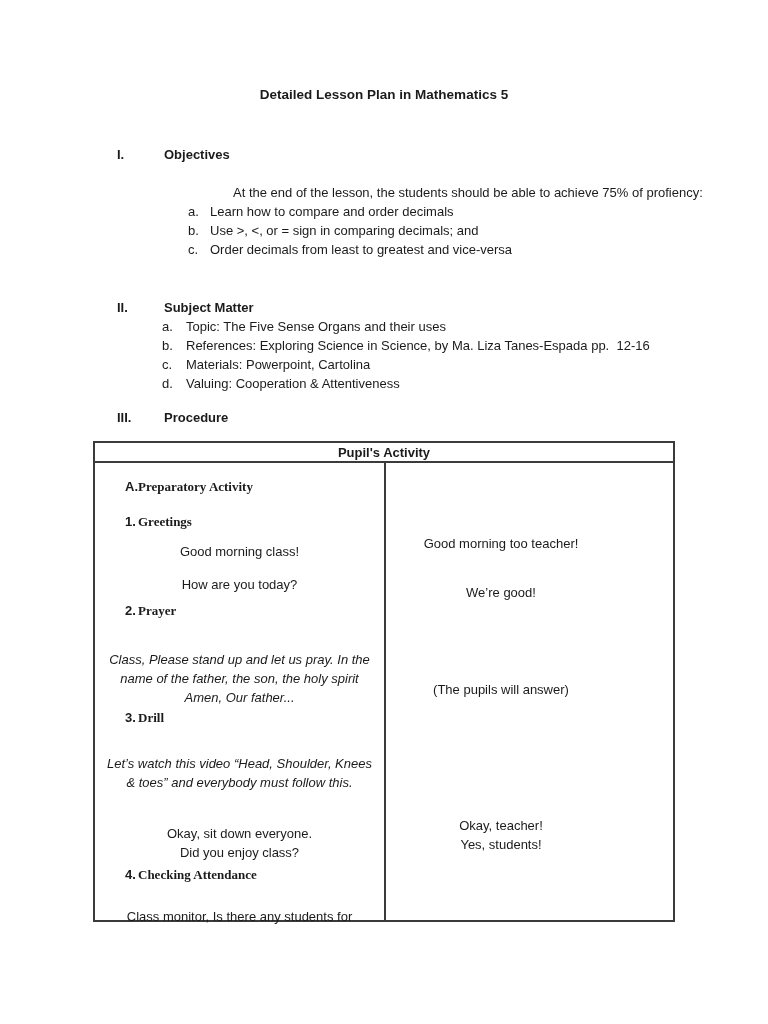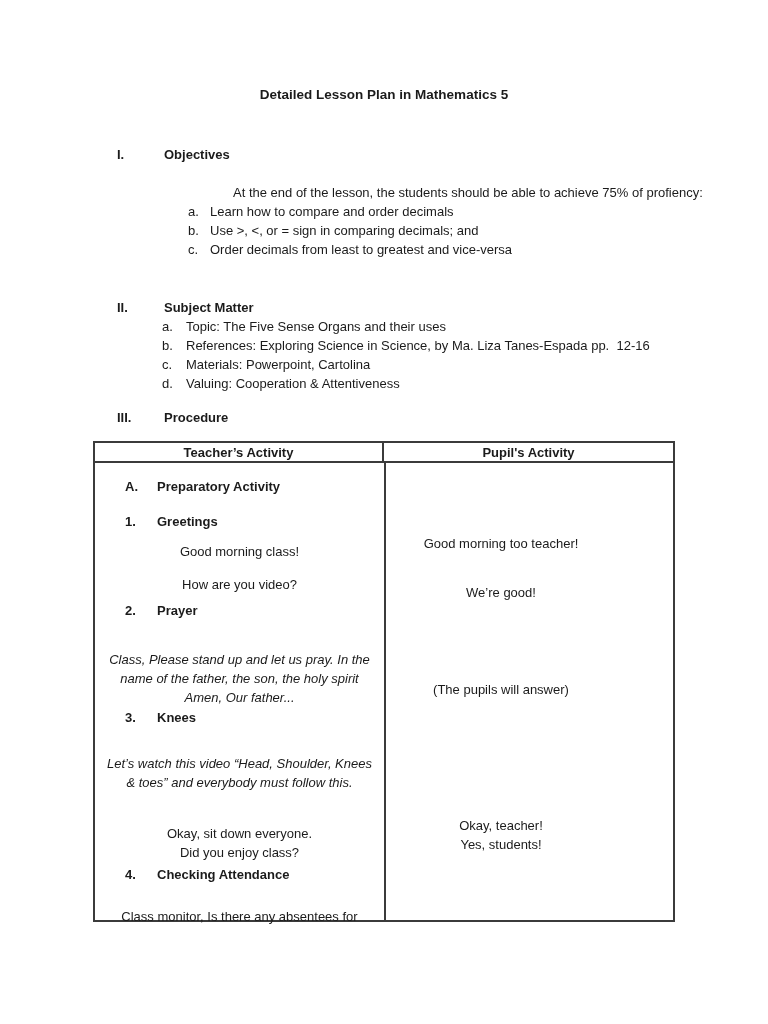--- a/index.html
+++ b/index.html
@@ -121,7 +121,6 @@
 
   <div class="lp-table">
     <div class="thead">
-      <div class="th left">Teacher’s Activity</div>
       <div class="th">Pupil's Activity</div>
     </div>
     <div class="tbody">

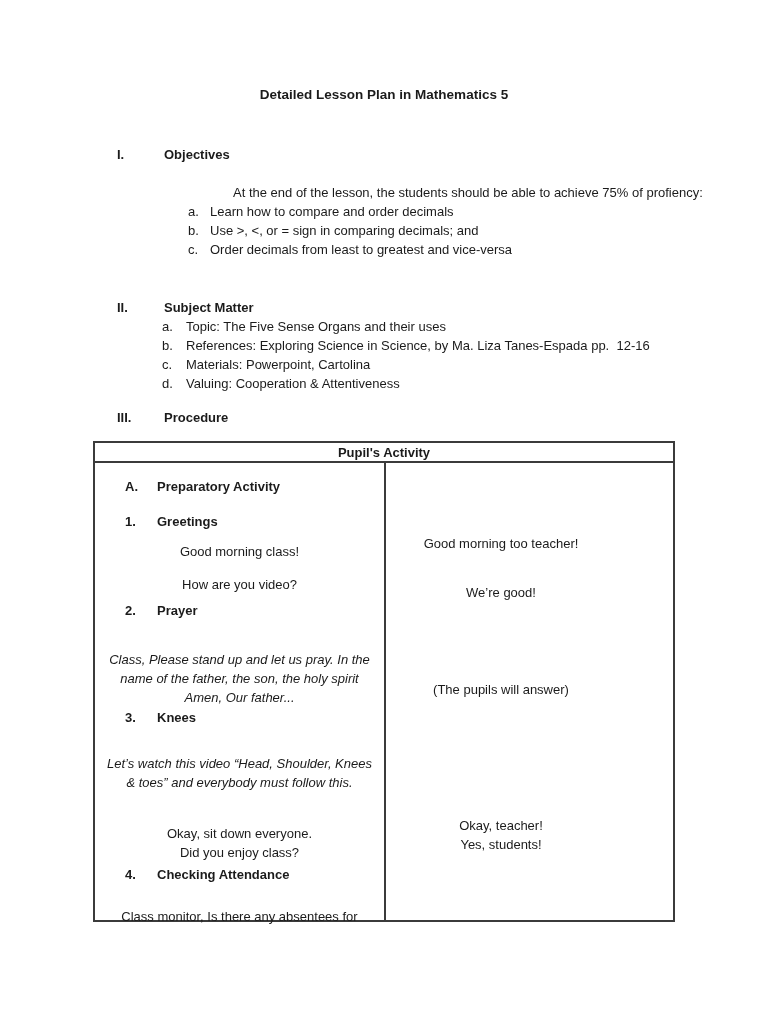--- a/index.html
+++ b/index.html
@@ -58,7 +58,7 @@
   .t-block { position: absolute; left: 0; width: 289px; line-height: 19px; margin-top: 8px; }
   .t-heading { position: absolute; left: 0; width: 289px; height: 19px; font-weight: bold; }
   .t-heading .m { position: absolute; left: 30px; }
-  .t-heading .lbl { position: absolute; left: 62px; }
+  .t-heading .lbl { position: absolute; left: 43px; font-family: Liberation Serif, serif; }
   .t-center { text-align: center; }
   .t-para { left: 8px; width: 273px; text-align: center; font-style: italic; }
 

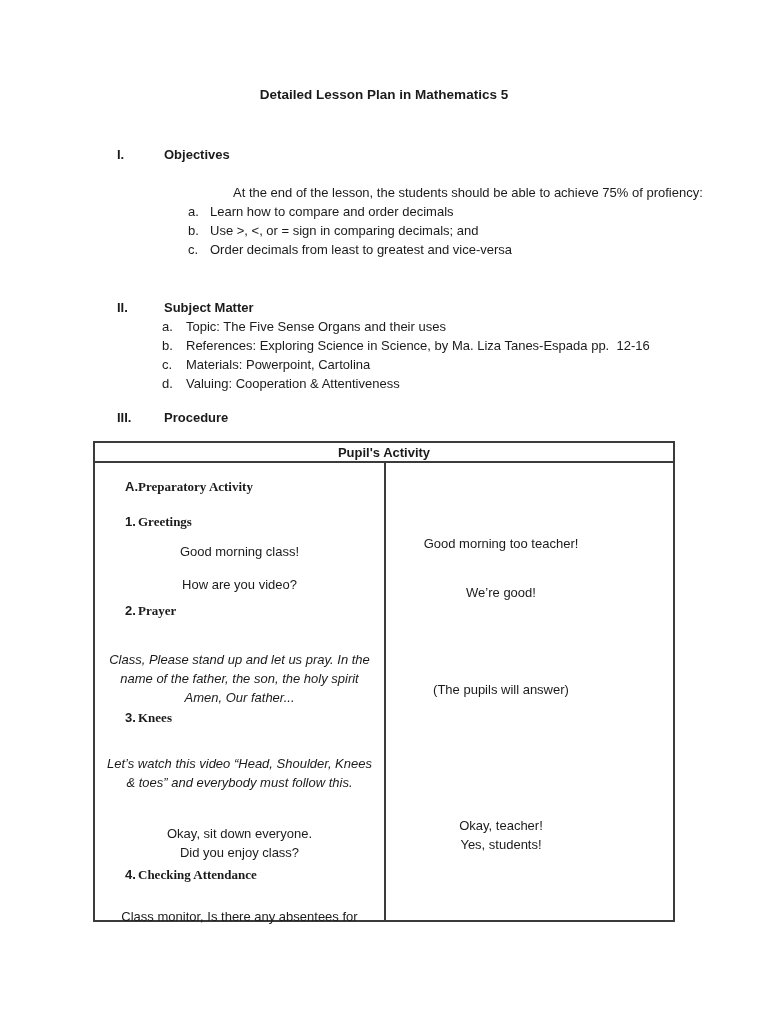--- a/index.html
+++ b/index.html
@@ -135,7 +135,7 @@
         <span class="lbl">Greetings</span>
       </div>
       <div class="t-block t-center" style="top:71px">Good morning class!</div>
-      <div class="t-block t-center" style="top:104px">How are you video?</div>
+      <div class="t-block t-center" style="top:104px">How are you today?</div>
       <div class="t-heading" style="top:140px">
         <span class="m">2.</span>
         <span class="lbl">Prayer</span>

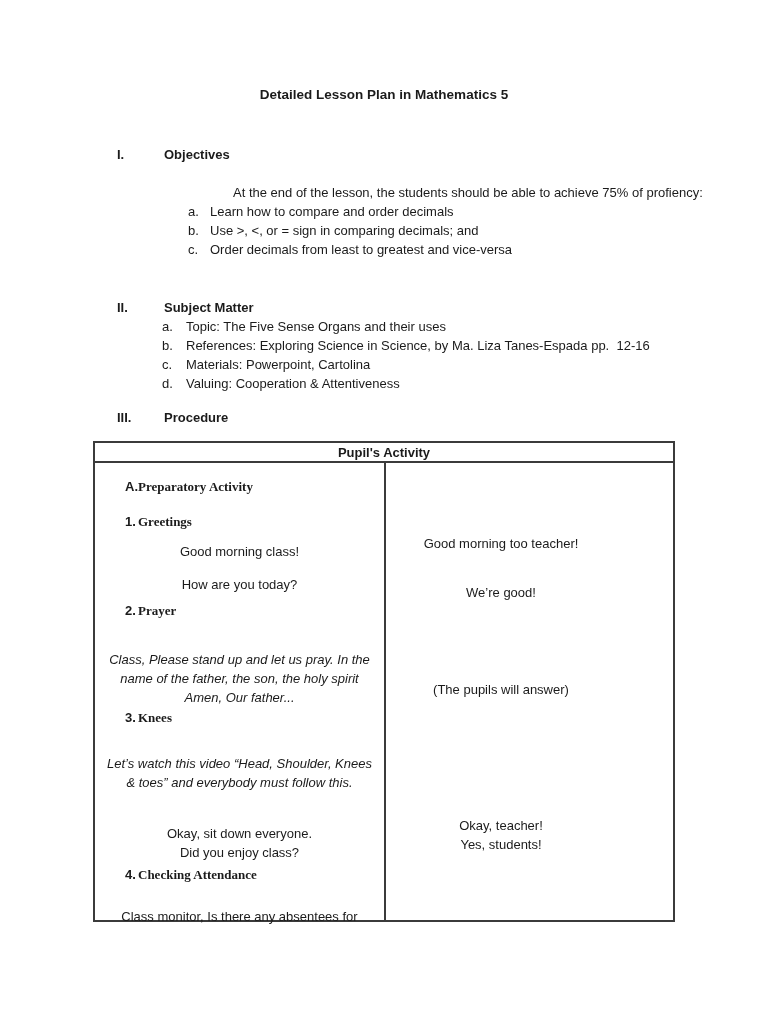--- a/index.html
+++ b/index.html
@@ -143,7 +143,7 @@
       <div class="t-block t-para" style="top:179px">Class, Please stand up and let us pray. In the name of the father, the son, the holy spirit Amen, Our father...</div>
       <div class="t-heading" style="top:247px">
         <span class="m">3.</span>
-        <span class="lbl">Knees</span>
+        <span class="lbl">Drill</span>
       </div>
       <div class="t-block t-para" style="top:283px">Let’s watch this video “Head, Shoulder, Knees &amp; toes” and everybody must follow this.</div>
       <div class="t-block t-center" style="top:372px">Did you enjoy class?</div>

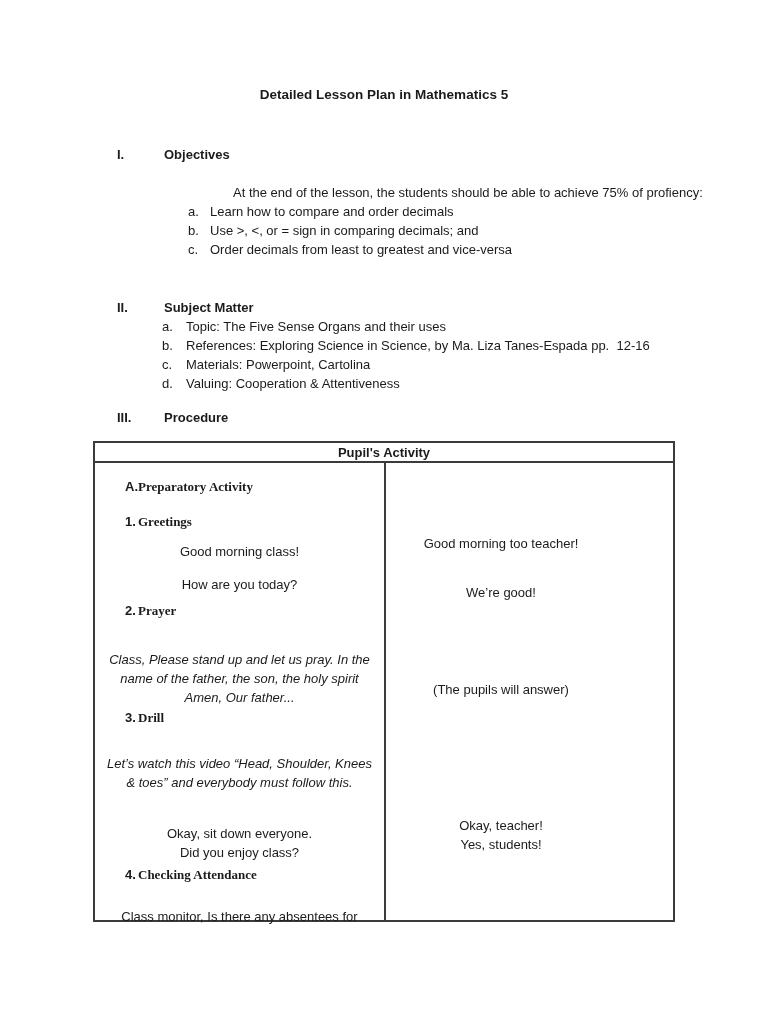--- a/index.html
+++ b/index.html
@@ -152,7 +152,7 @@
         <span class="m">4.</span>
         <span class="lbl">Checking Attendance</span>
       </div>
-      <div class="t-block t-center" style="top:436px">Class monitor, Is there any absentees for</div>
+      <div class="t-block t-center" style="top:436px">Class monitor, Is there any students for</div>
 
       <div class="p-block" style="top:71px">Good morning too teacher!</div>
       <div class="p-block" style="top:120px">We’re good!</div>

